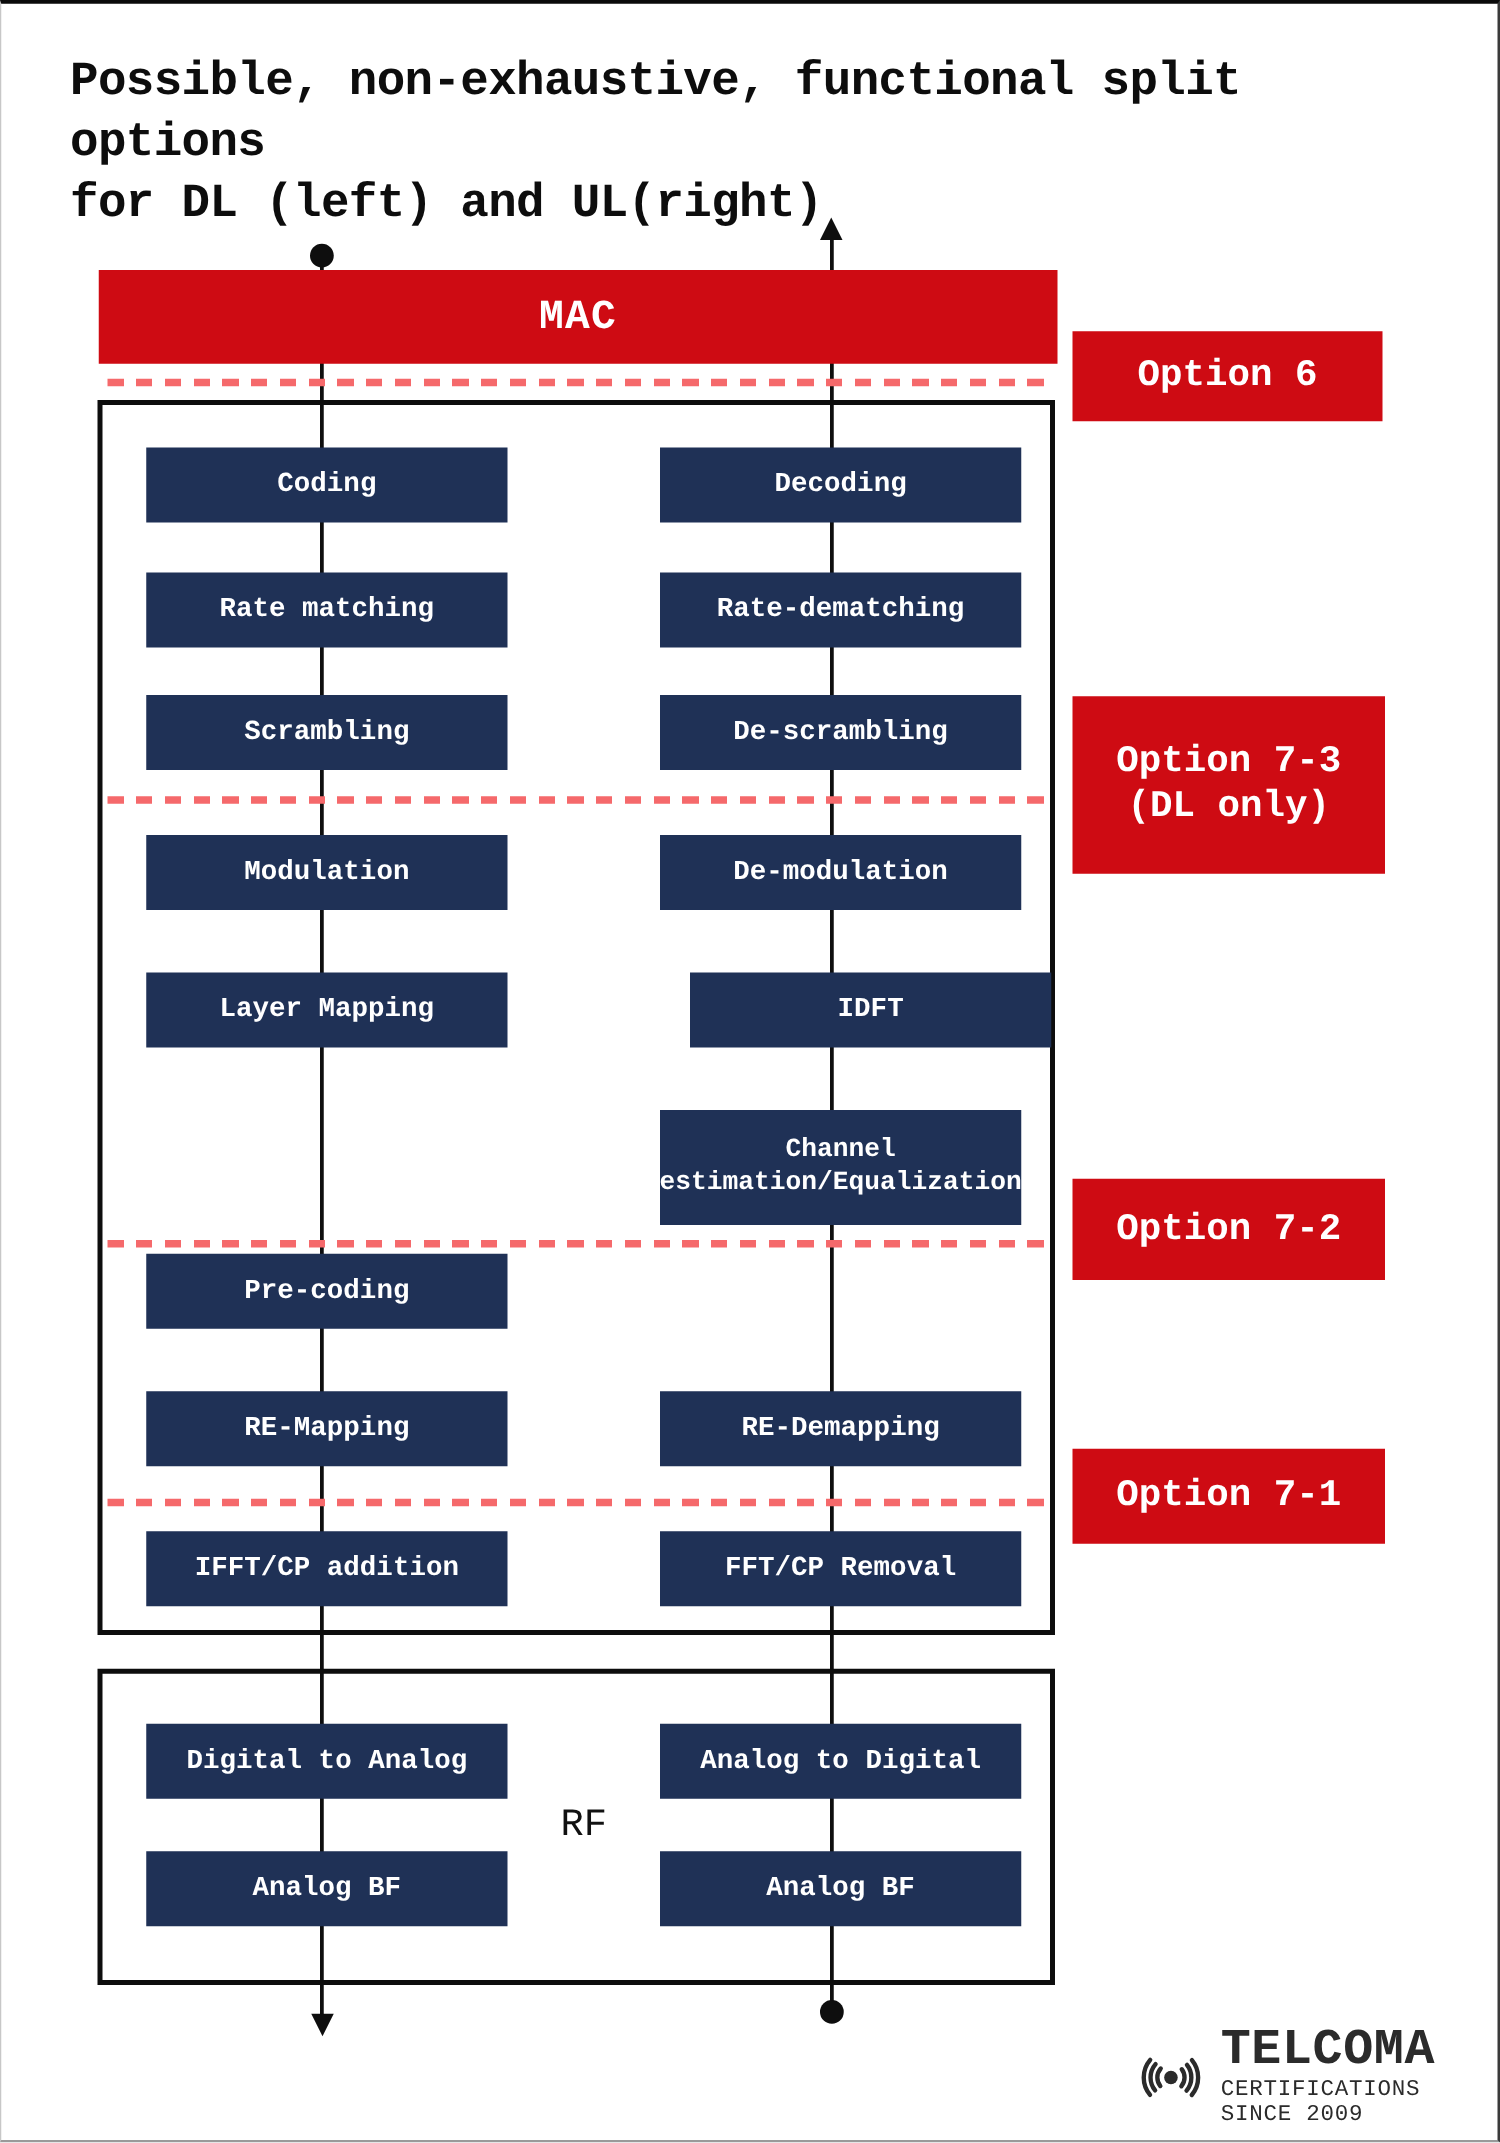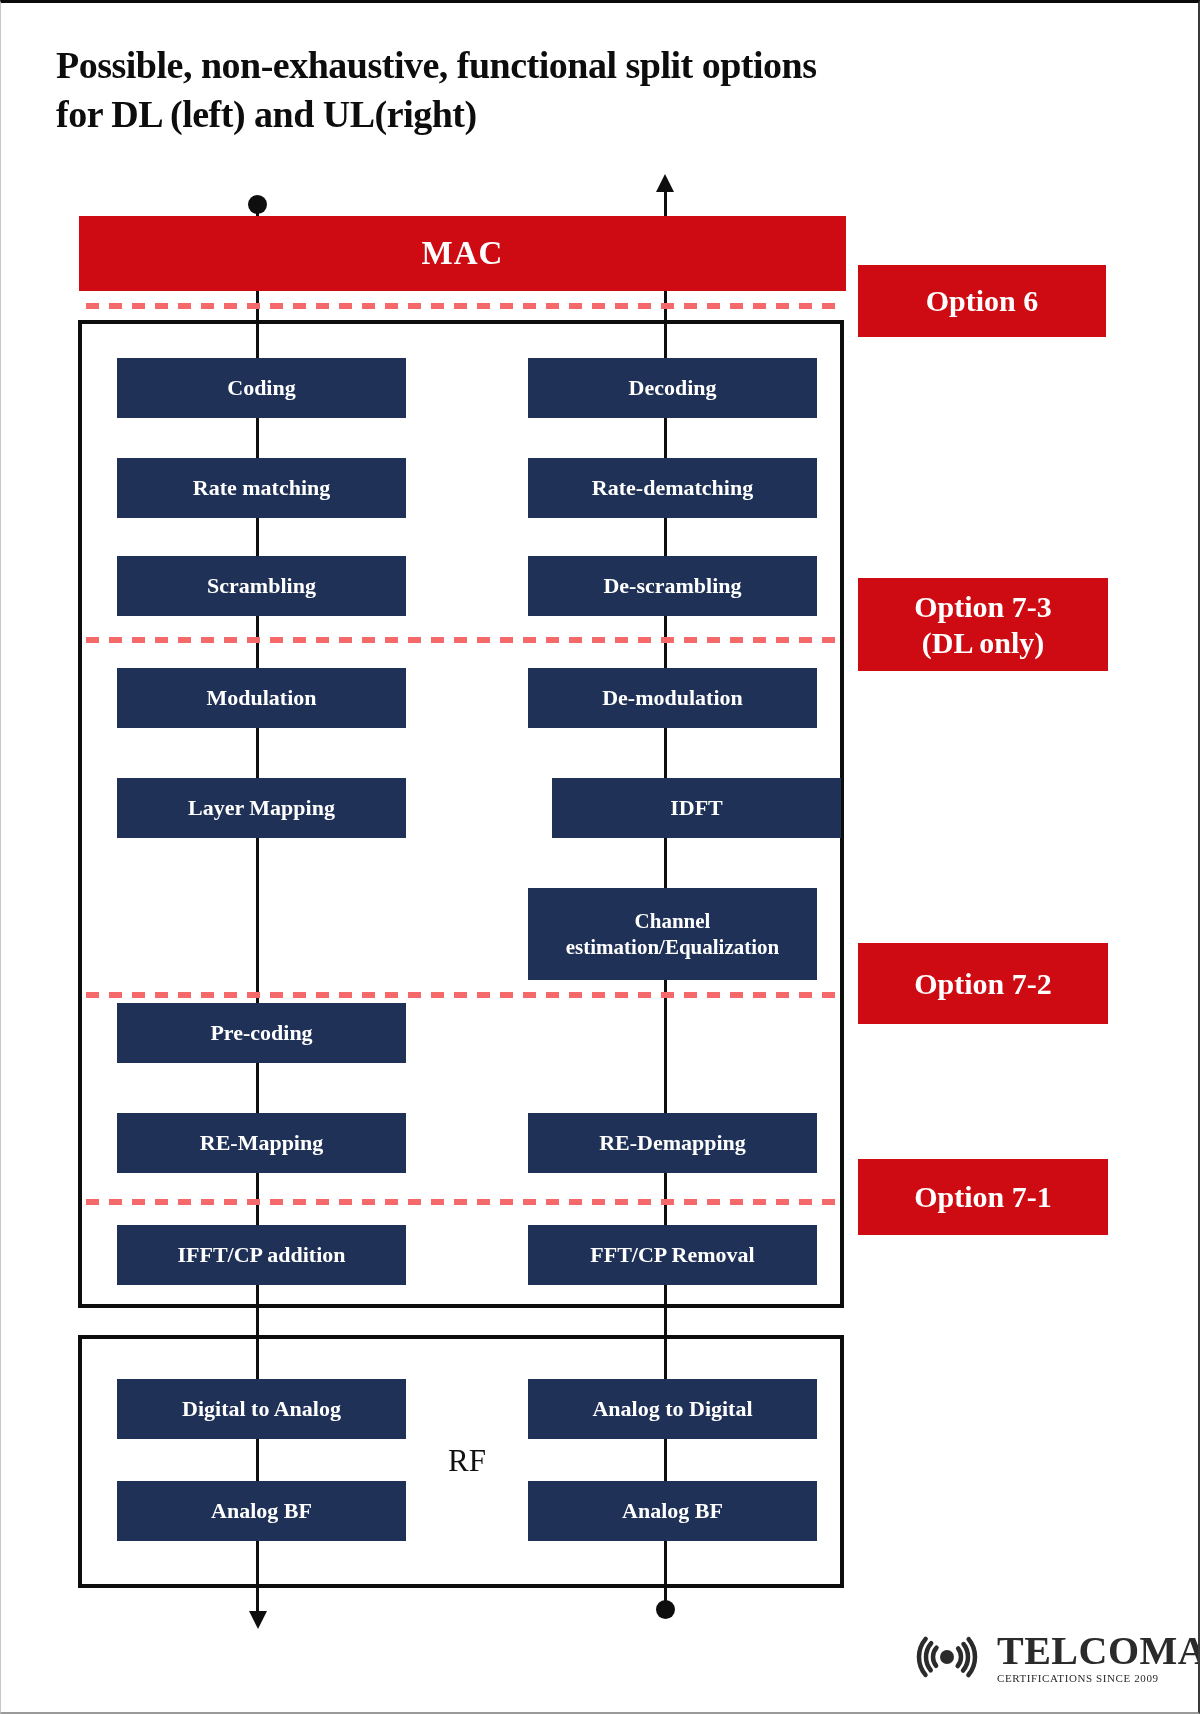--- a/index.html
+++ b/index.html
@@ -5,7 +5,7 @@
   html,body{margin:0;padding:0;background:#fff;}
   .canvas{
     position:relative;width:1200px;height:1714px;background:#ffffff;
-    font-family:Liberation Serif, serif;overflow:hidden;box-sizing:border-box;
+    font-family:Liberation Mono, monospace;overflow:hidden;box-sizing:border-box;
     border-top:3px solid #0a0a0a;border-right:2px solid #3a3a3a;
     border-left:1px solid #c7c7c7;border-bottom:2px solid #9a9a9a;
   }

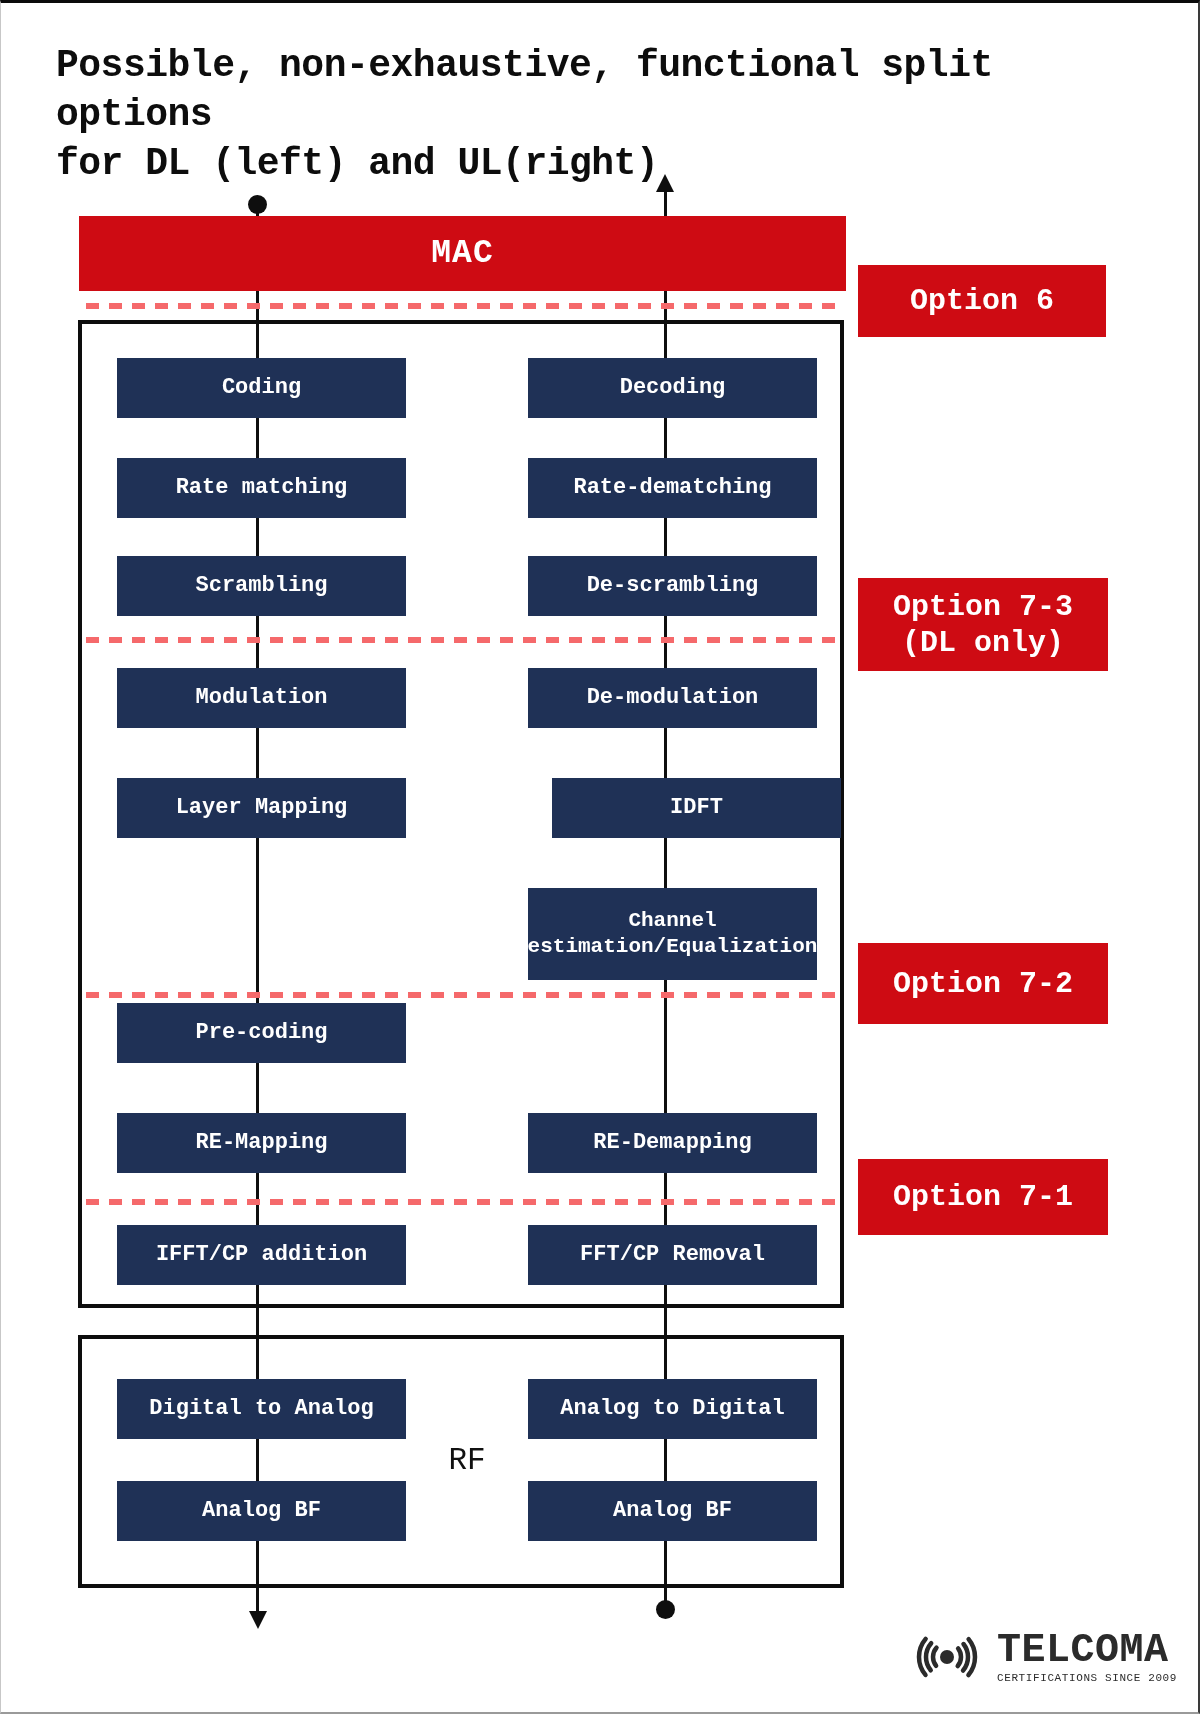--- a/index.html
+++ b/index.html
@@ -80,7 +80,7 @@
   <div class="opt" style="top:262px;width:248px;height:72px;">
     <span>Option 6</span>
   </div>
-  <div class="opt" style="top:575px;width:250px;height:93px;">
+  <div class="opt" style="top:554px;width:250px;height:142px;">
     <span>Option 7-3</span>
     <span>(DL only)</span>
   </div>

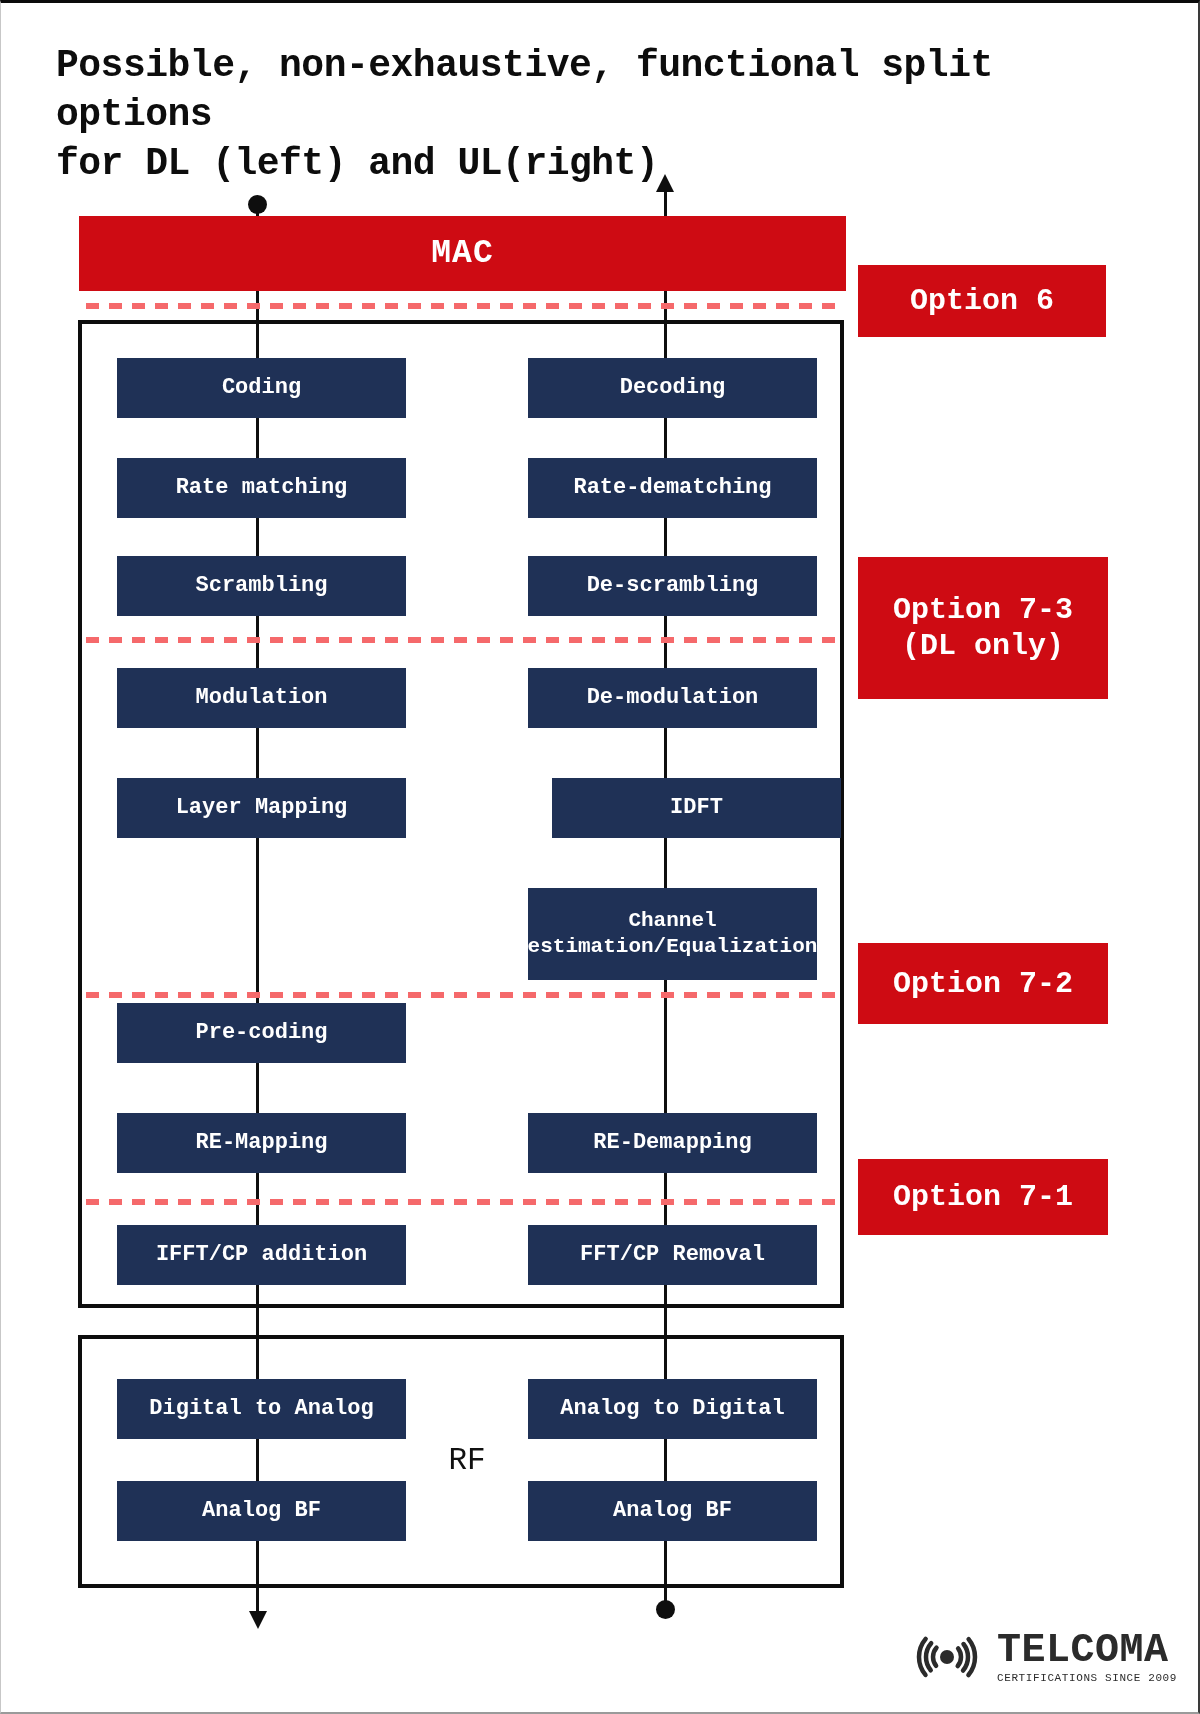--- a/index.html
+++ b/index.html
@@ -49,7 +49,7 @@
   .logo{position:absolute;left:900px;top:1618px;display:flex;align-items:center;z-index:4;}
   .logo-text{display:flex;flex-direction:column;align-items:flex-start;margin-left:4px;}
   .logo-name{font-size:40px;font-weight:700;color:#2b2b2b;letter-spacing:0.5px;line-height:40px;}
-  .logo-tagline{font-size:11px;font-weight:400;color:#2b2b2b;letter-spacing:0.6px;margin-top:1px;}
+  .logo-tagline{font-size:18px;font-weight:400;color:#2b2b2b;letter-spacing:0.6px;margin-top:1px;}
 </style>
 </head>
 <body>

